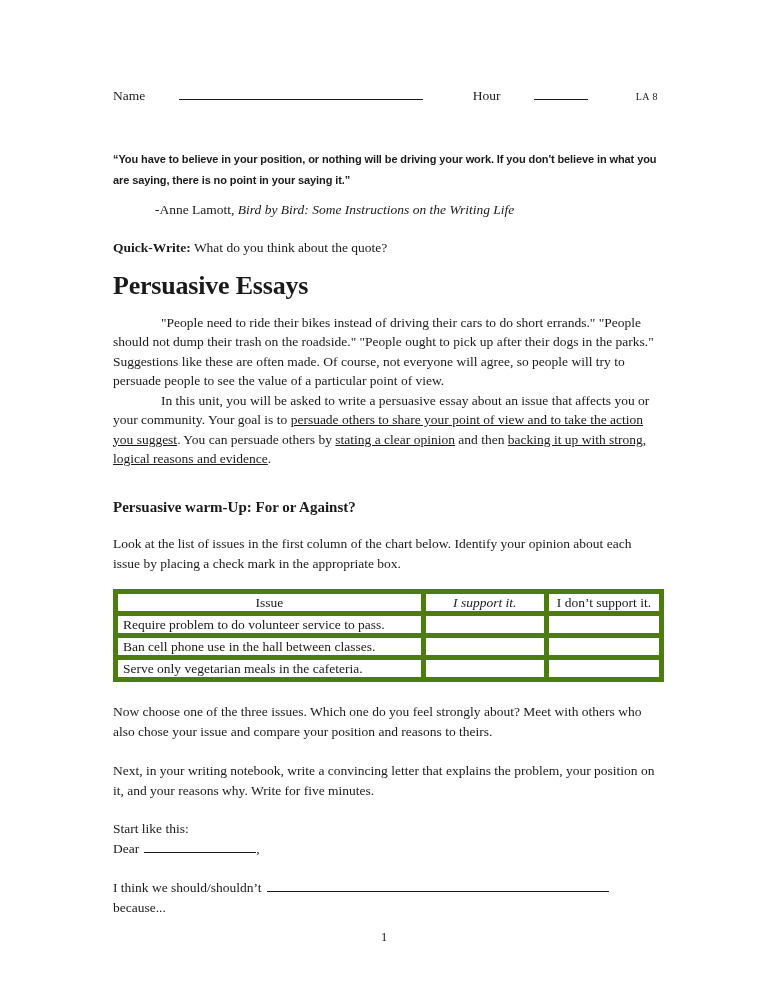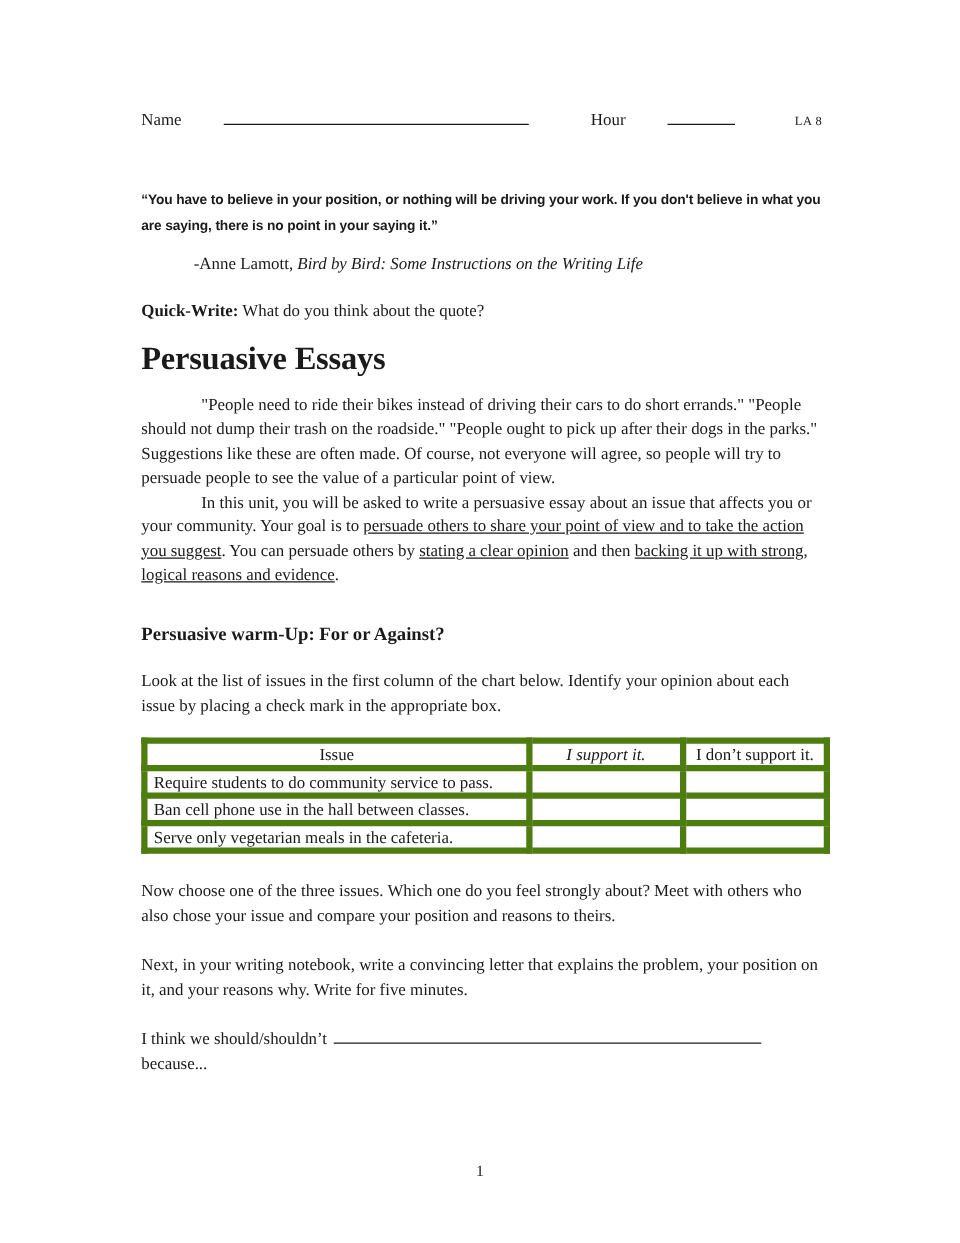--- a/index.html
+++ b/index.html
@@ -149,7 +149,7 @@
     </thead>
     <tbody>
       <tr>
-        <td>Require students to do community service to pass.</td>
+        <td>Require problem to do volunteer service to pass.</td>
         <td></td>
         <td></td>
       </tr>

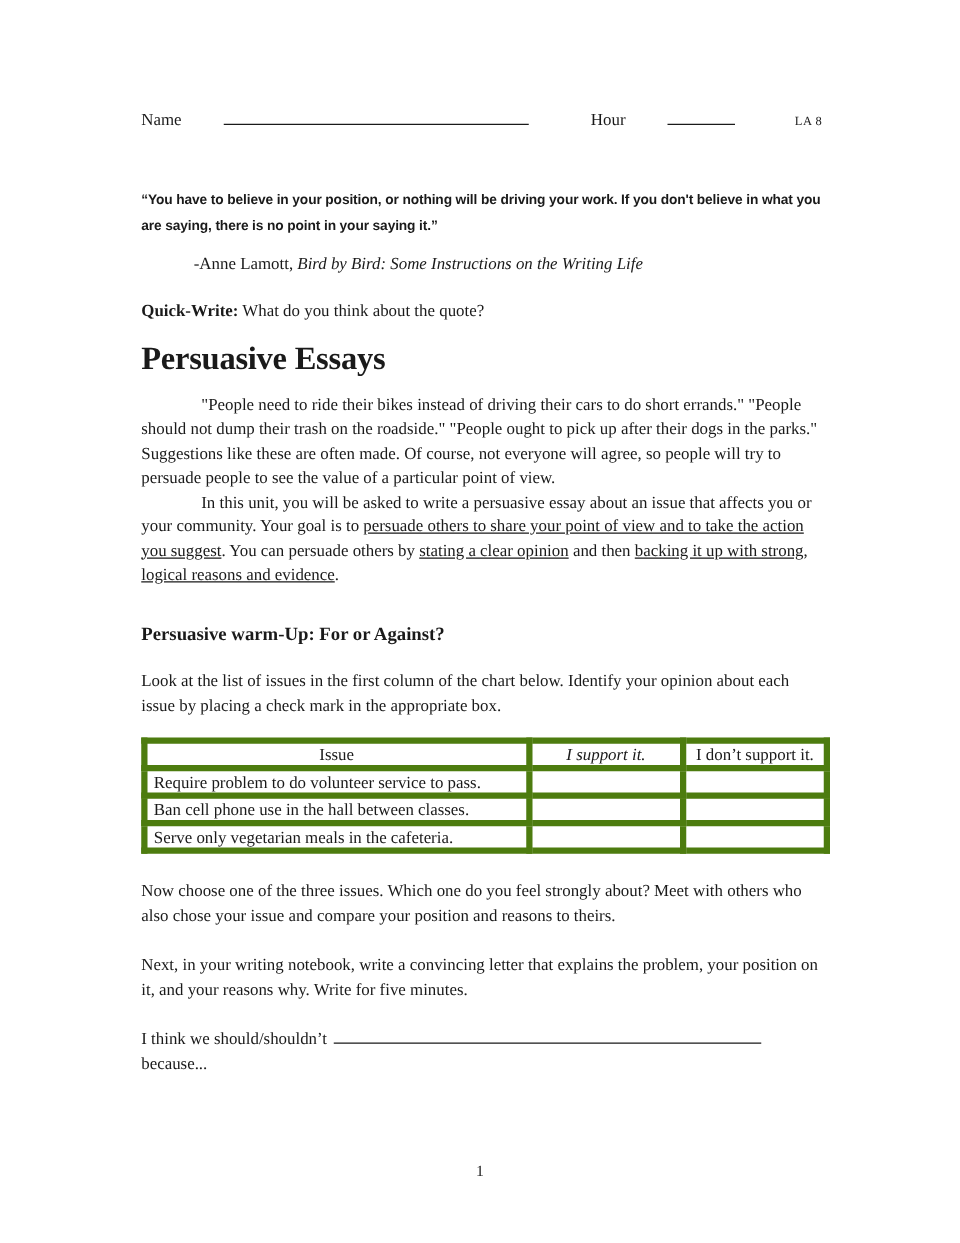--- a/index.html
+++ b/index.html
@@ -169,6 +169,12 @@
   <p class="activity-p">Now choose one of the three issues.  Which one do you feel strongly about?  Meet with others who also chose your issue and compare your position and reasons to theirs.</p>
   <p class="activity-p">Next, in your writing notebook, write a convincing letter that explains the problem, your position on it, and your reasons why.  Write for five minutes.</p>
 
+  <div class="start-block">
+    <div>Start like this:</div>
+    <div class="dear-line">
+      <span>Dear</span><span class="blank dear-blank"></span><span>,</span>
+    </div>
+  </div>
 
   <div class="think-block">
     <div class="think-line">

